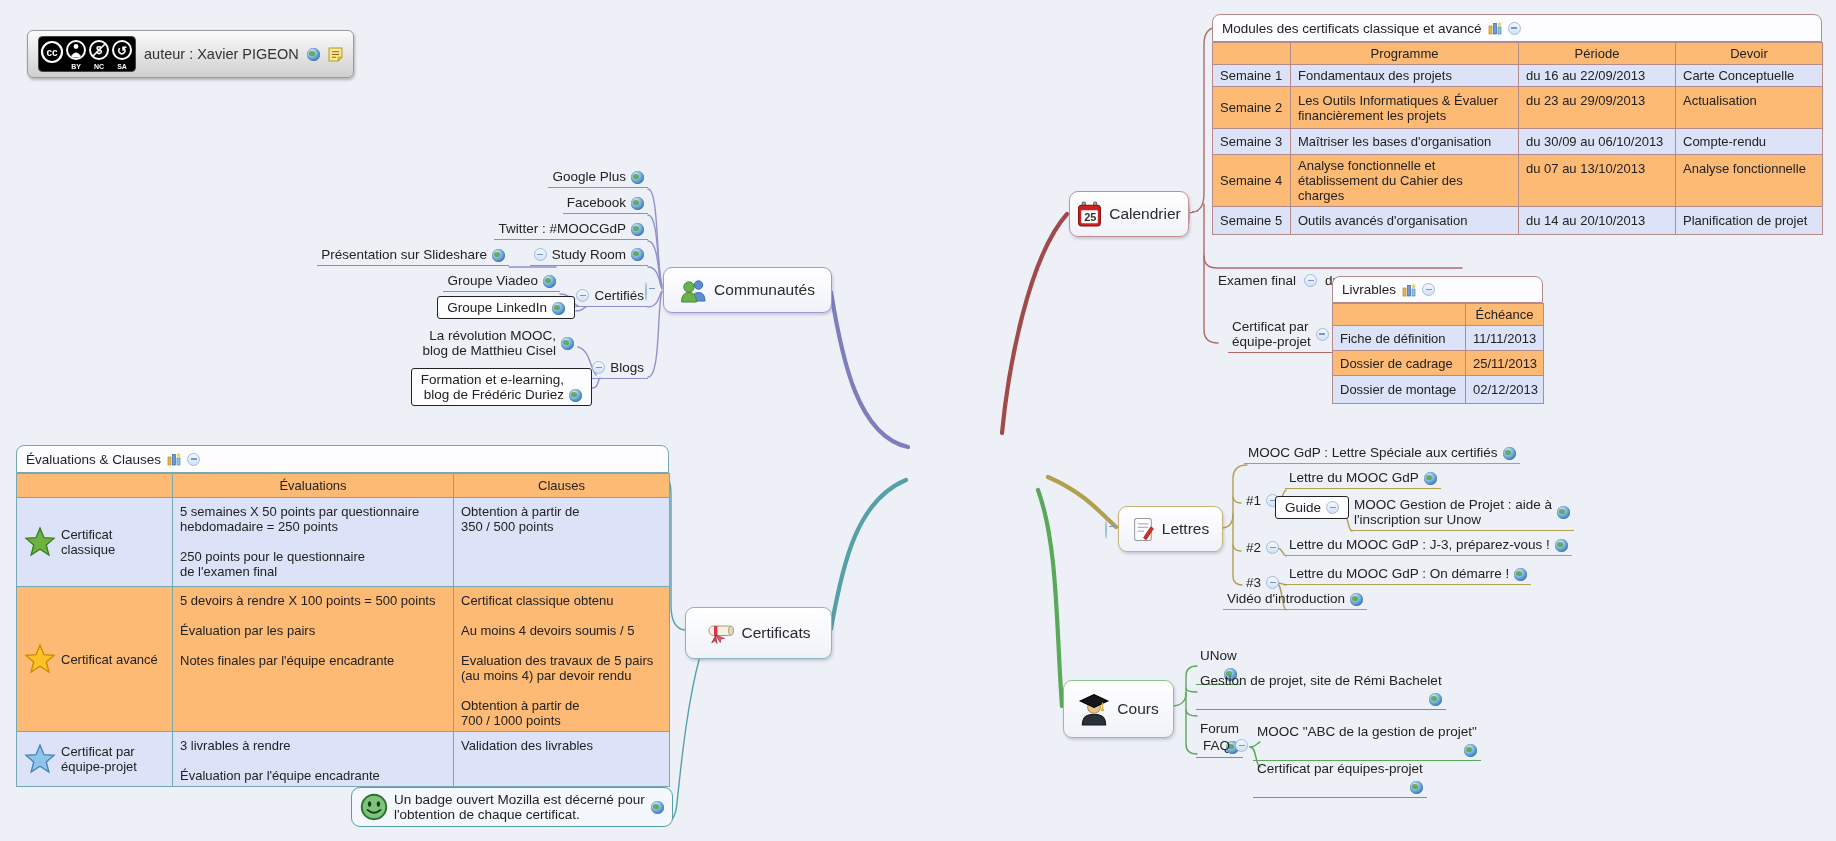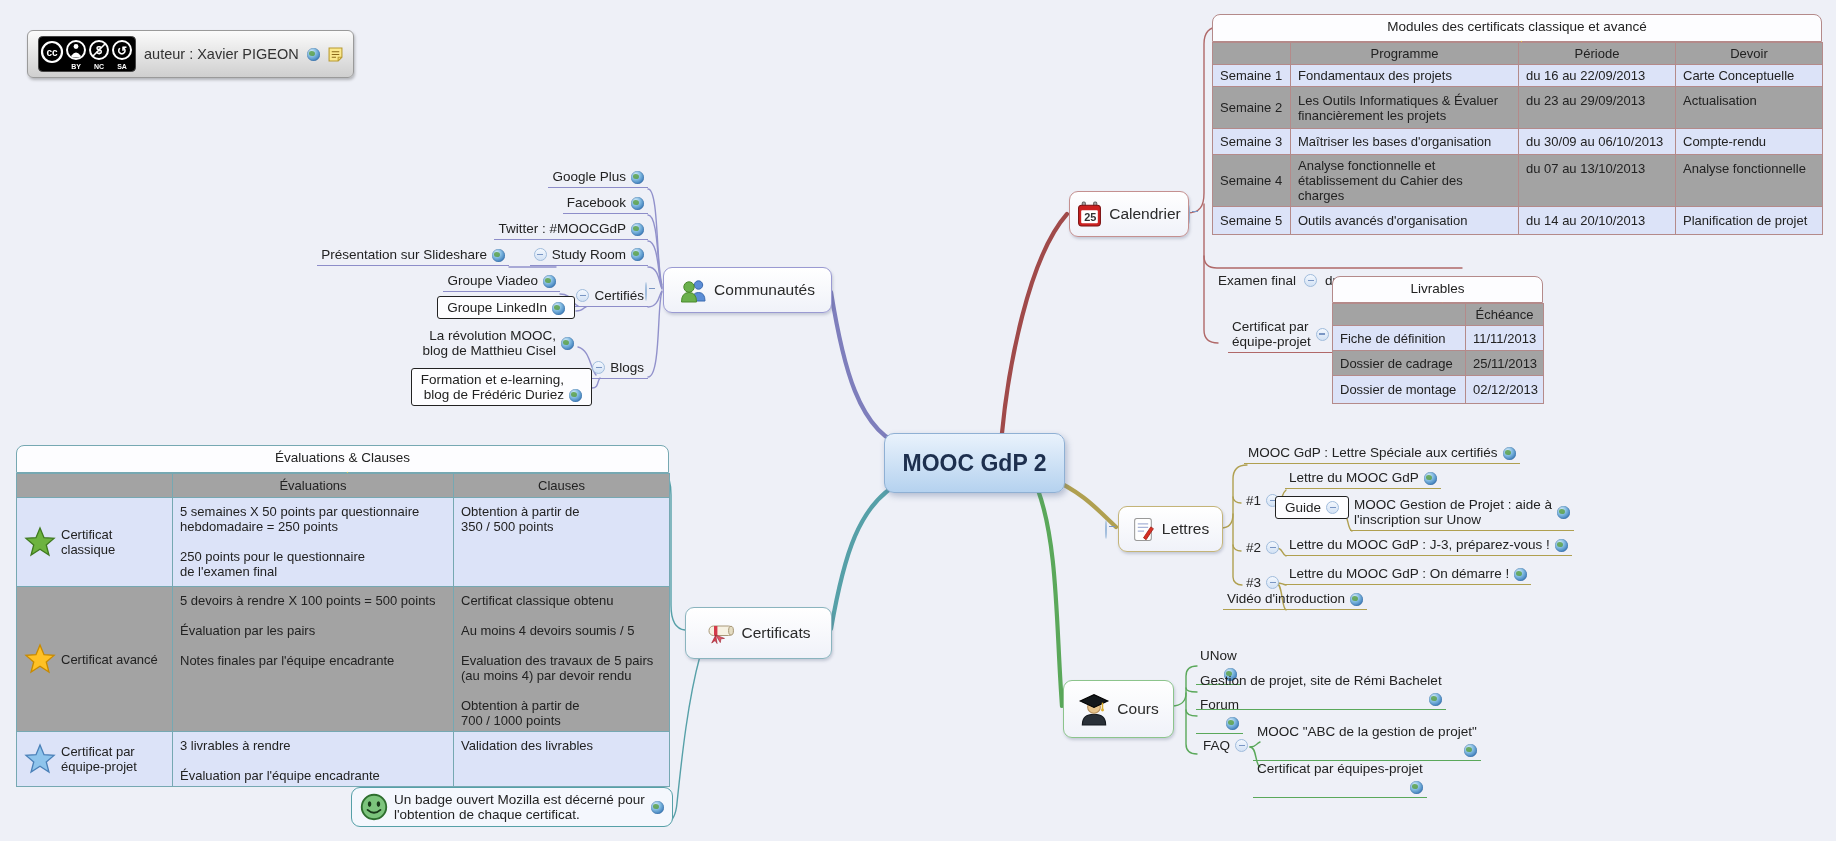--- a/index.html
+++ b/index.html
@@ -30,7 +30,7 @@
   .globe::after{content:"";position:absolute;left:2px;top:3px;width:6px;height:5px;
     background:#5aa04a;border-radius:45% 60% 50% 55%;opacity:.85;}
   .tbl-title{position:absolute;z-index:2;display:flex;align-items:center;gap:6px;box-sizing:border-box;
-    background:#fdfdff;border:1.2px solid;border-radius:8px 8px 0 0;padding:4px 9px;font-size:13.5px;flex-direction:column;}
+    background:#fdfdff;border:1.2px solid;border-radius:8px 8px 0 0;padding:4px 9px;font-size:13.5px;}
   .t-red{border-color:#b48a8a;} .t-teal{border-color:#76a8b2;}
   table{border-collapse:collapse;table-layout:fixed;font-size:13px;color:#222;background:#a3a3a3;z-index:2;position:absolute;}
   .tbl-red td,.tbl-red th{border:1.2px solid #b48a8a;}

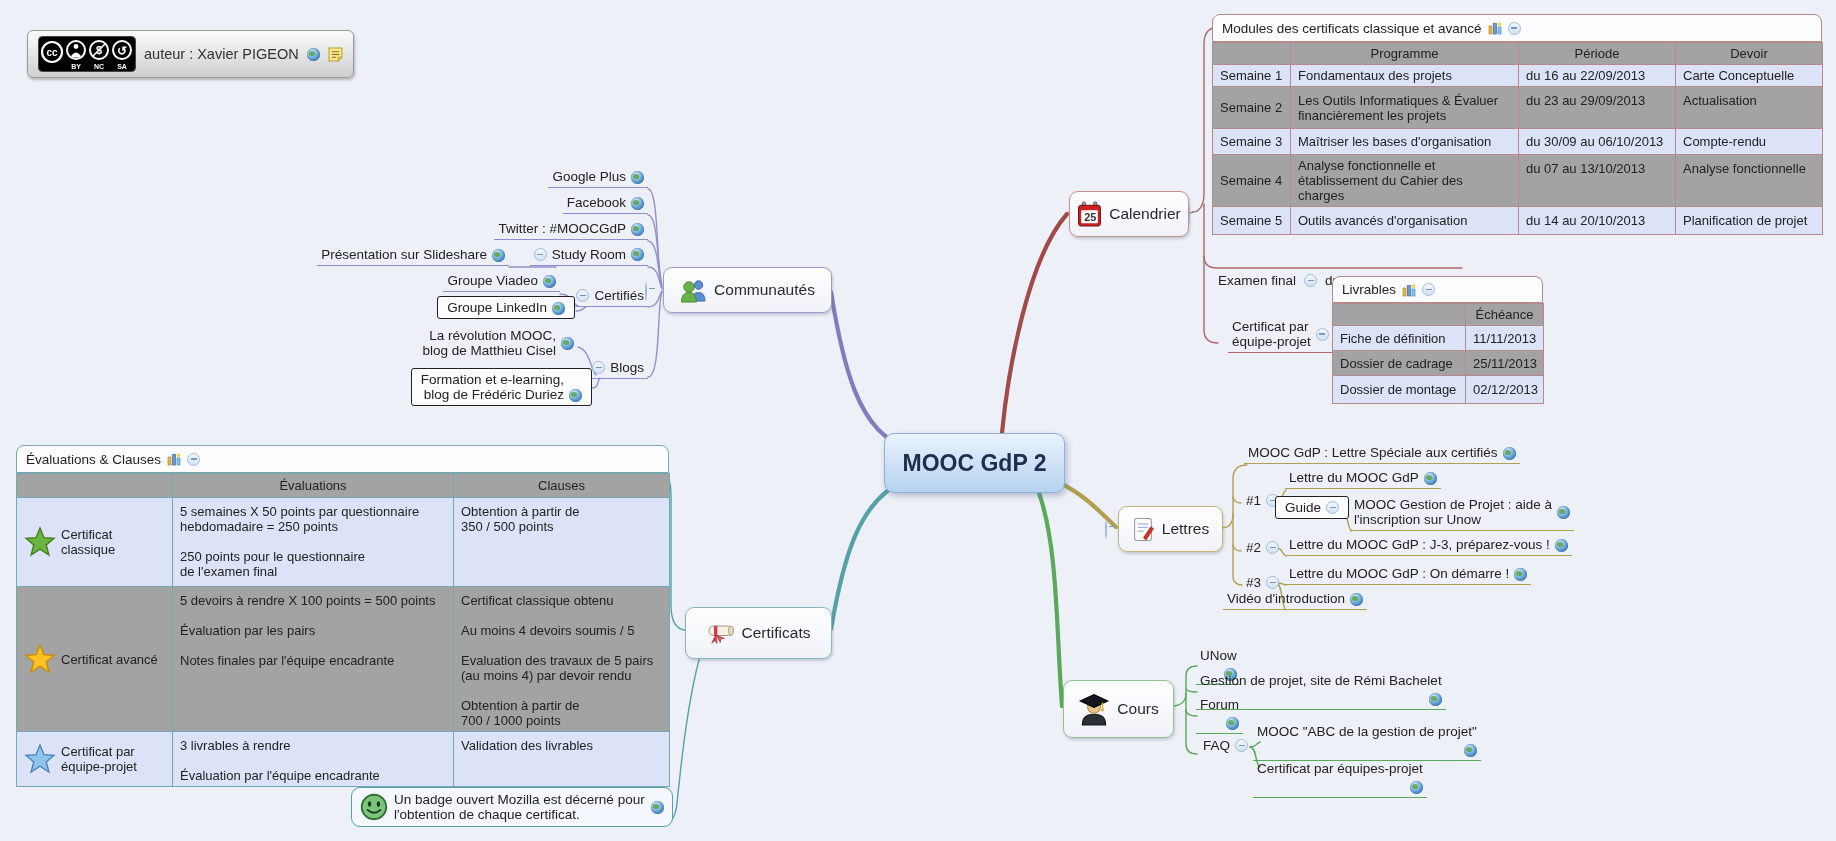--- a/index.html
+++ b/index.html
@@ -32,7 +32,7 @@
   .tbl-title{position:absolute;z-index:2;display:flex;align-items:center;gap:6px;box-sizing:border-box;
     background:#fdfdff;border:1.2px solid;border-radius:8px 8px 0 0;padding:4px 9px;font-size:13.5px;}
   .t-red{border-color:#b48a8a;} .t-teal{border-color:#76a8b2;}
-  table{border-collapse:collapse;table-layout:fixed;font-size:13px;color:#222;background:#a3a3a3;z-index:2;position:absolute;}
+  table{border-collapse:collapse;table-layout:fixed;font-size:13px;color:#222;background:#fdba74;z-index:2;position:absolute;}
   .tbl-red td,.tbl-red th{border:1.2px solid #b48a8a;}
   .tbl-teal td,.tbl-teal th{border:1.2px solid #76a8b2;}
   td,th{padding:3px 7px;font-weight:normal;vertical-align:middle;overflow:hidden;}

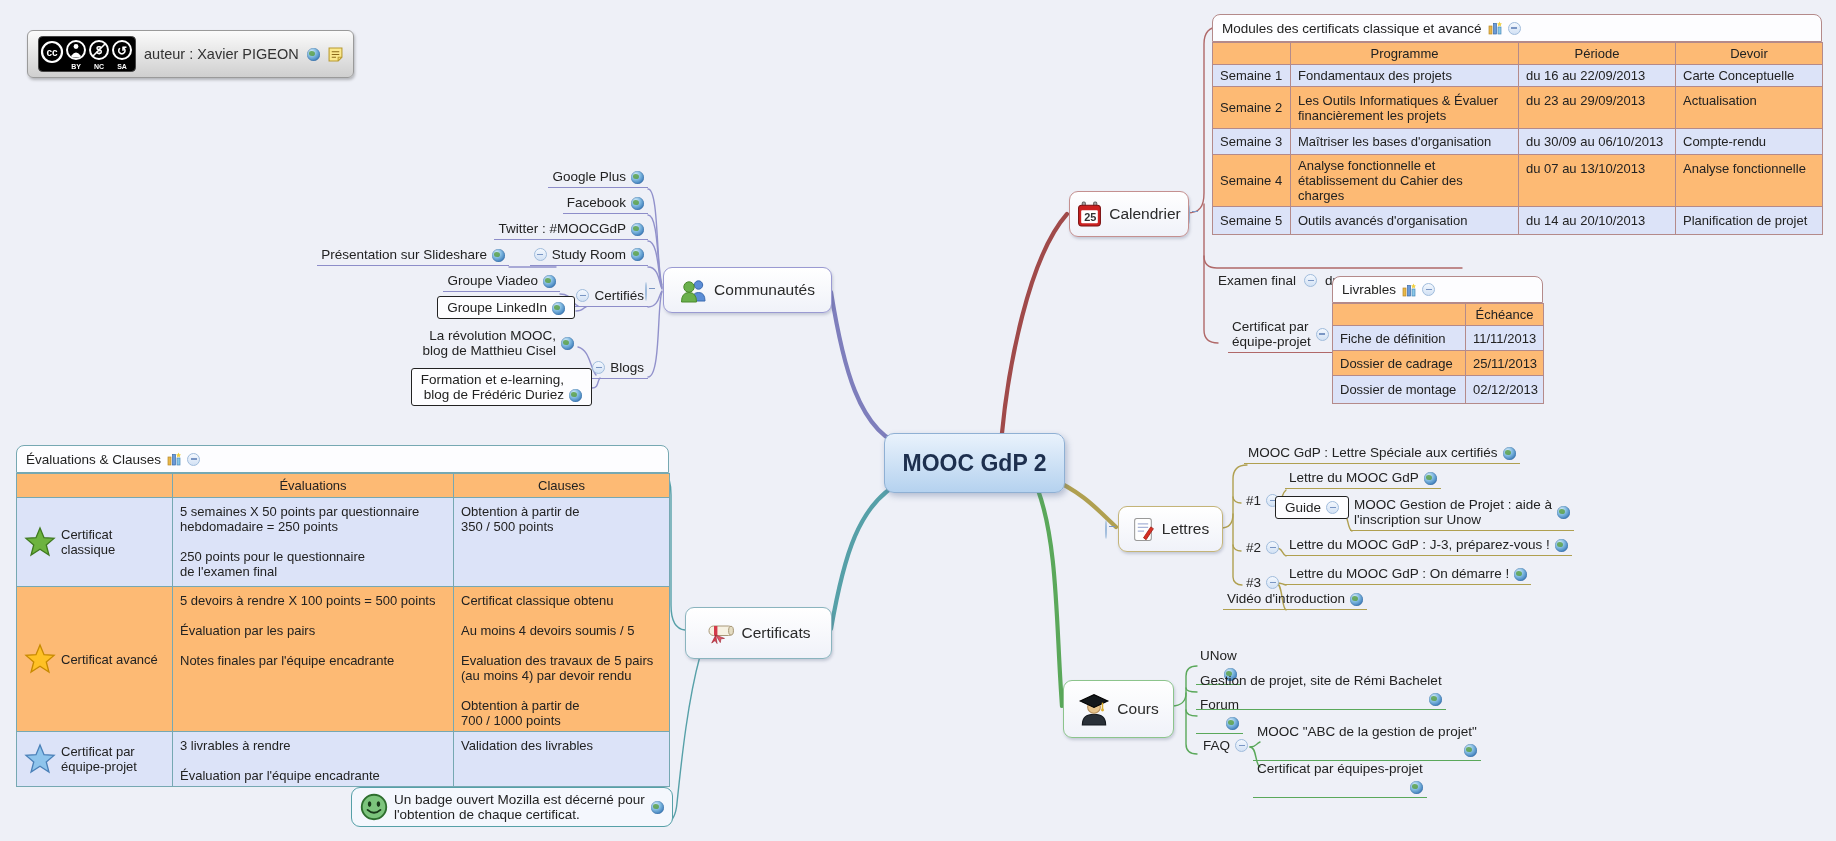--- a/index.html
+++ b/index.html
@@ -139,9 +139,6 @@
   </div>
 
   
-  <div class="central" style="left:884px;top:433px;width:179px;height:58px;">
-    <span>MOOC GdP 2</span>
-  </div>
 
   
   <div class="node" style="left:663px;top:267px;width:167px;height:44px;border-color:#9a9ad2;">

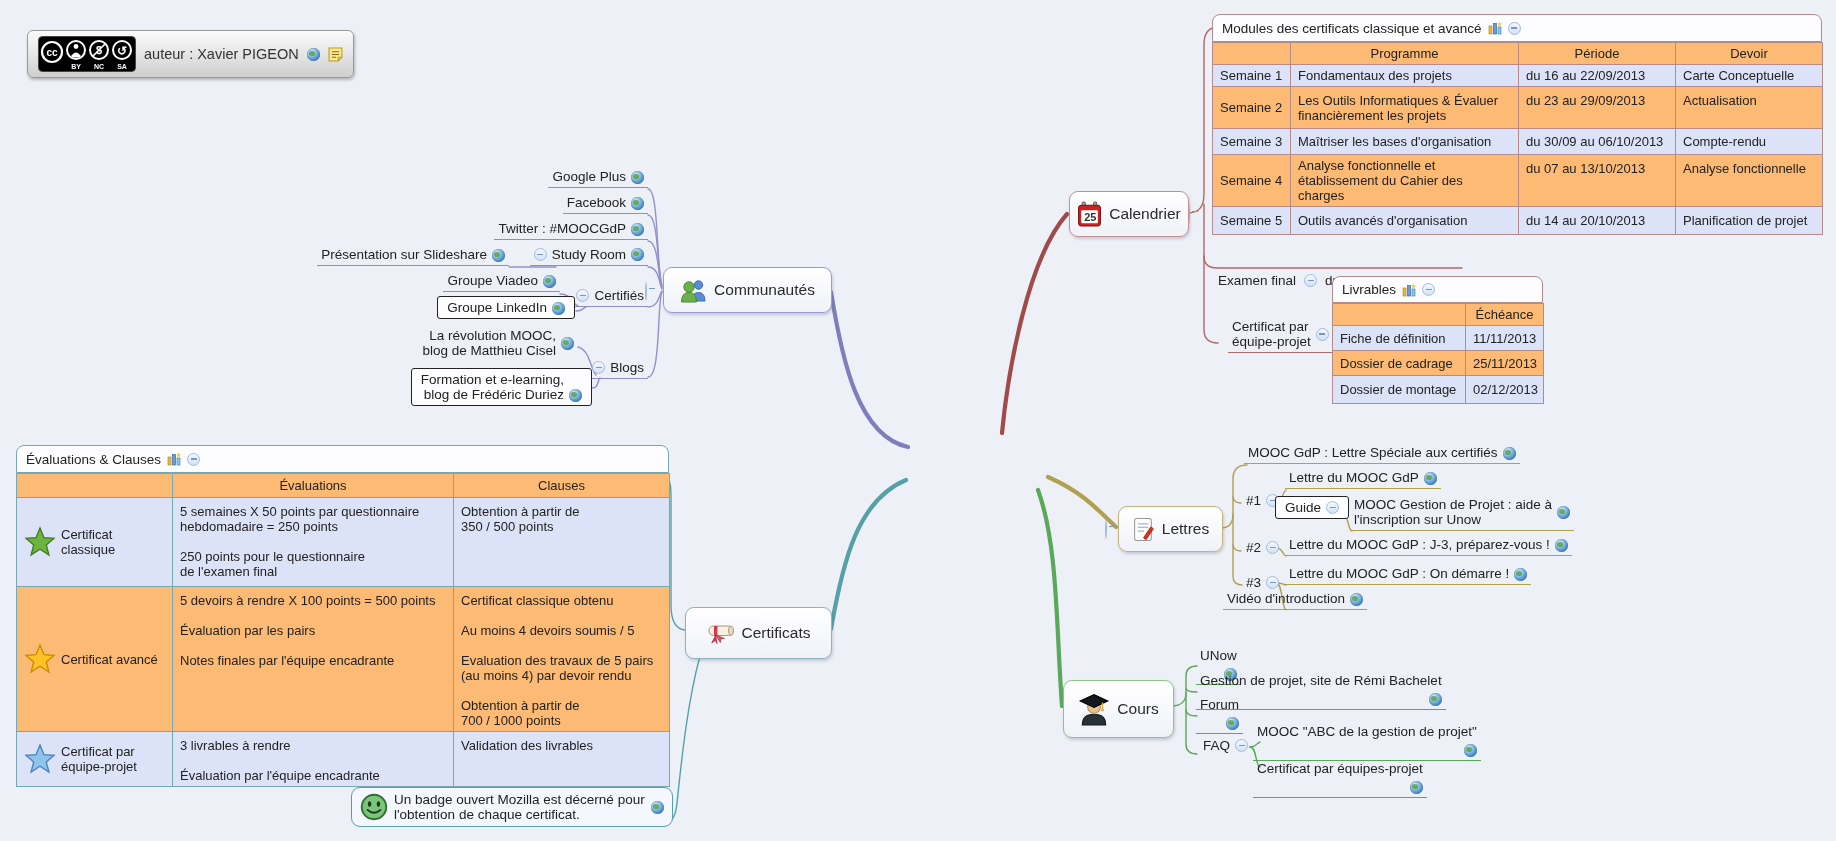--- a/index.html
+++ b/index.html
@@ -407,7 +407,7 @@
     <span>Gestion de projet, site de Rémi Bachelet</span>
     <span class="globe"></span>
   </div>
-  <div class="topic u cou" style="left:1196px;top:696px;">
+  <div class="topic u cou" style="left:1196px;top:720px;">
     <span>Forum</span>
     <span class="globe"></span>
   </div>

